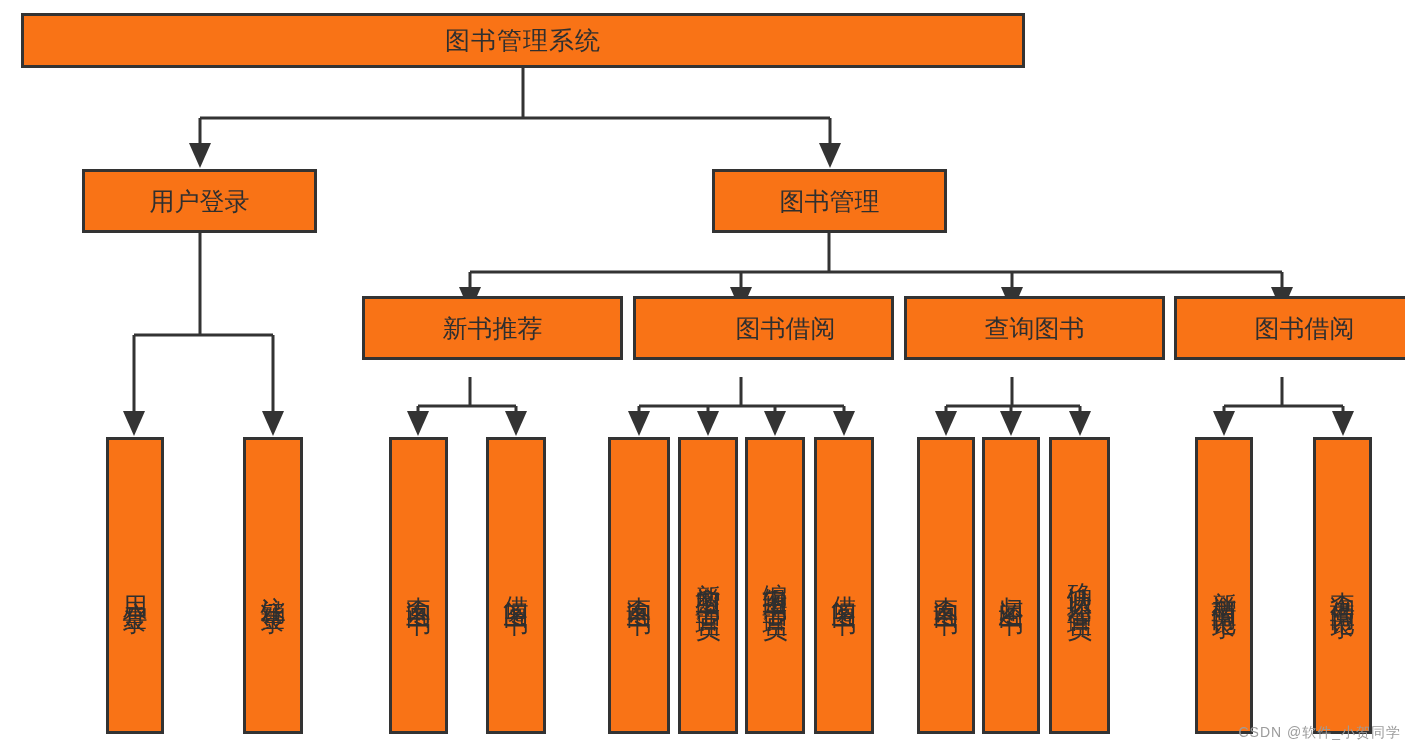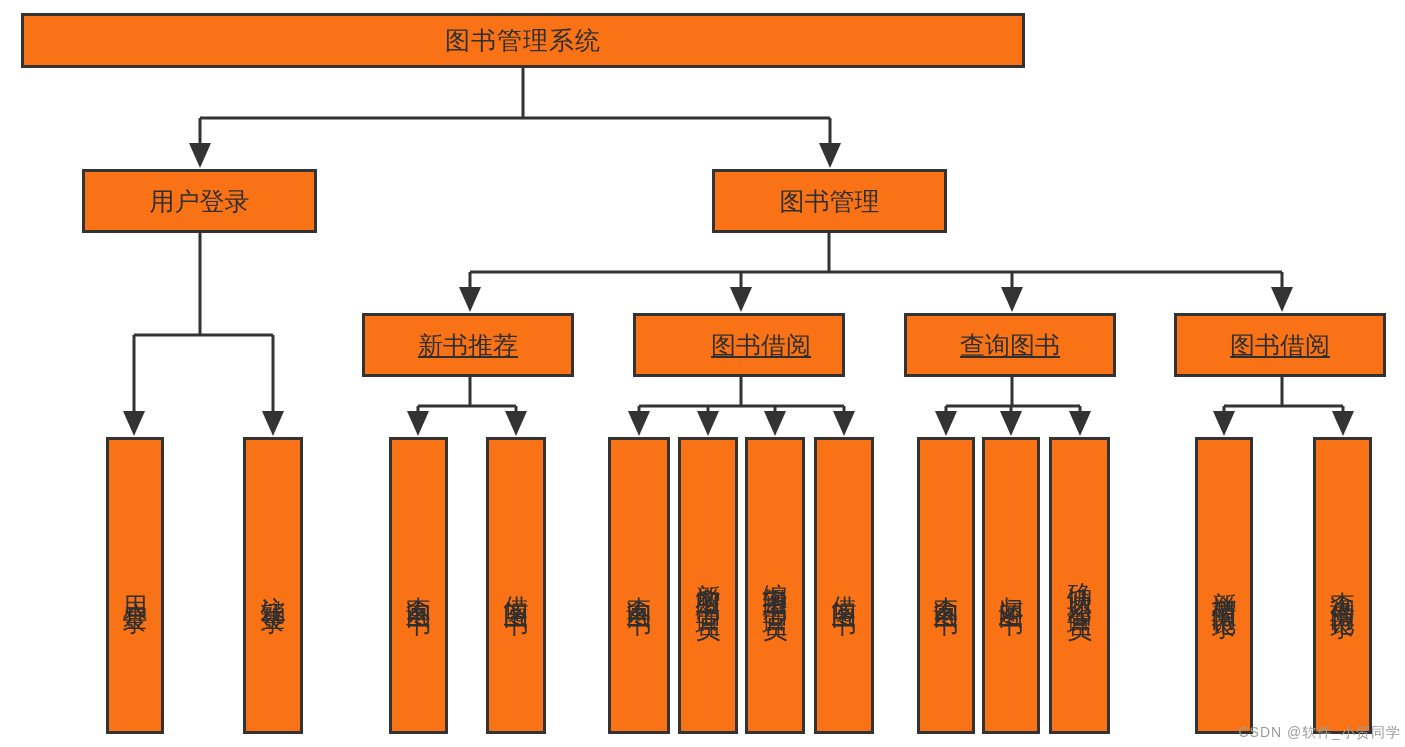--- a/index.html
+++ b/index.html
@@ -33,7 +33,7 @@
   }
   .root{left:21px;top:13px;width:1004px;height:55px;letter-spacing:1px;}
   .l2{top:169px;height:64px;width:235px;}
-  .l3{top:313px;height:64px;width:212px;text-decoration:underline;}
+  .l3{top:296px;height:64px;width:261px;}
   .leaf{
     top:437px;height:297px;
     writing-mode:vertical-rl;

